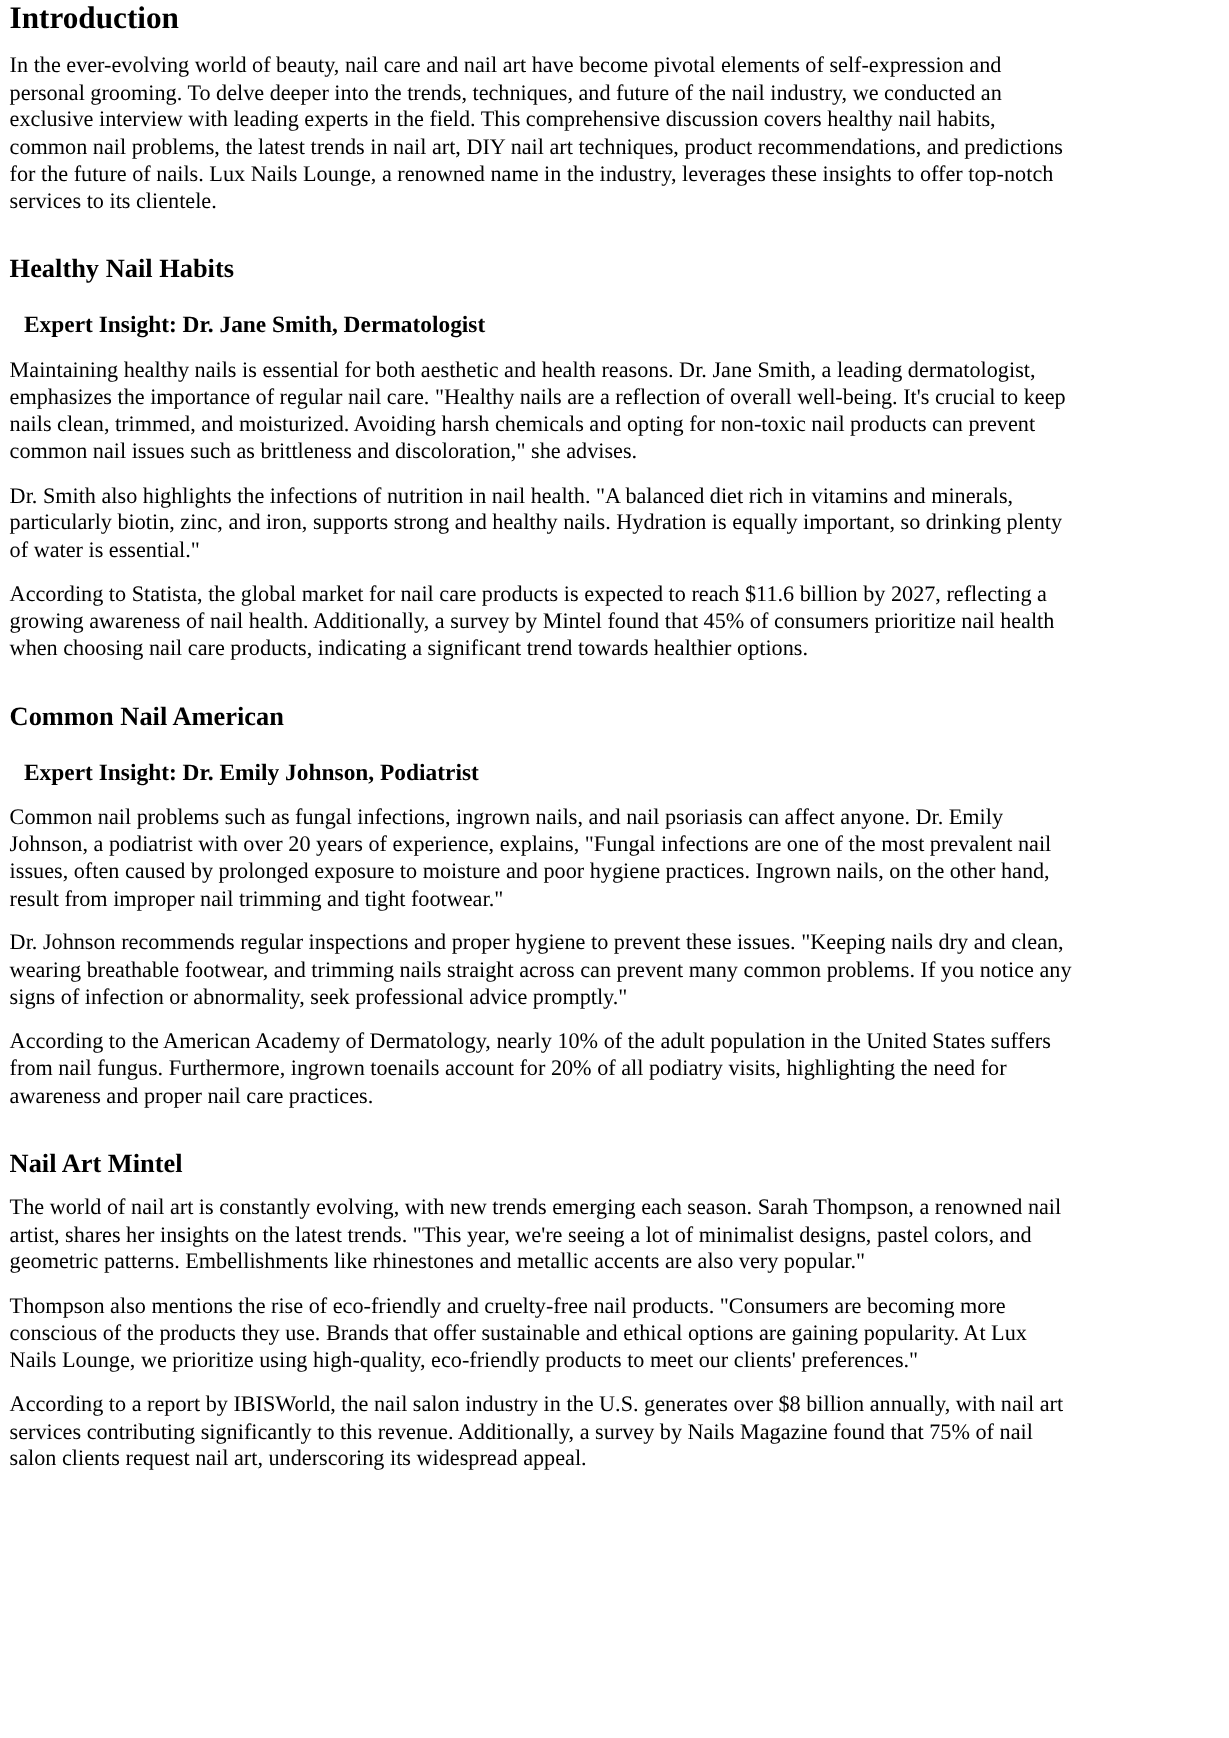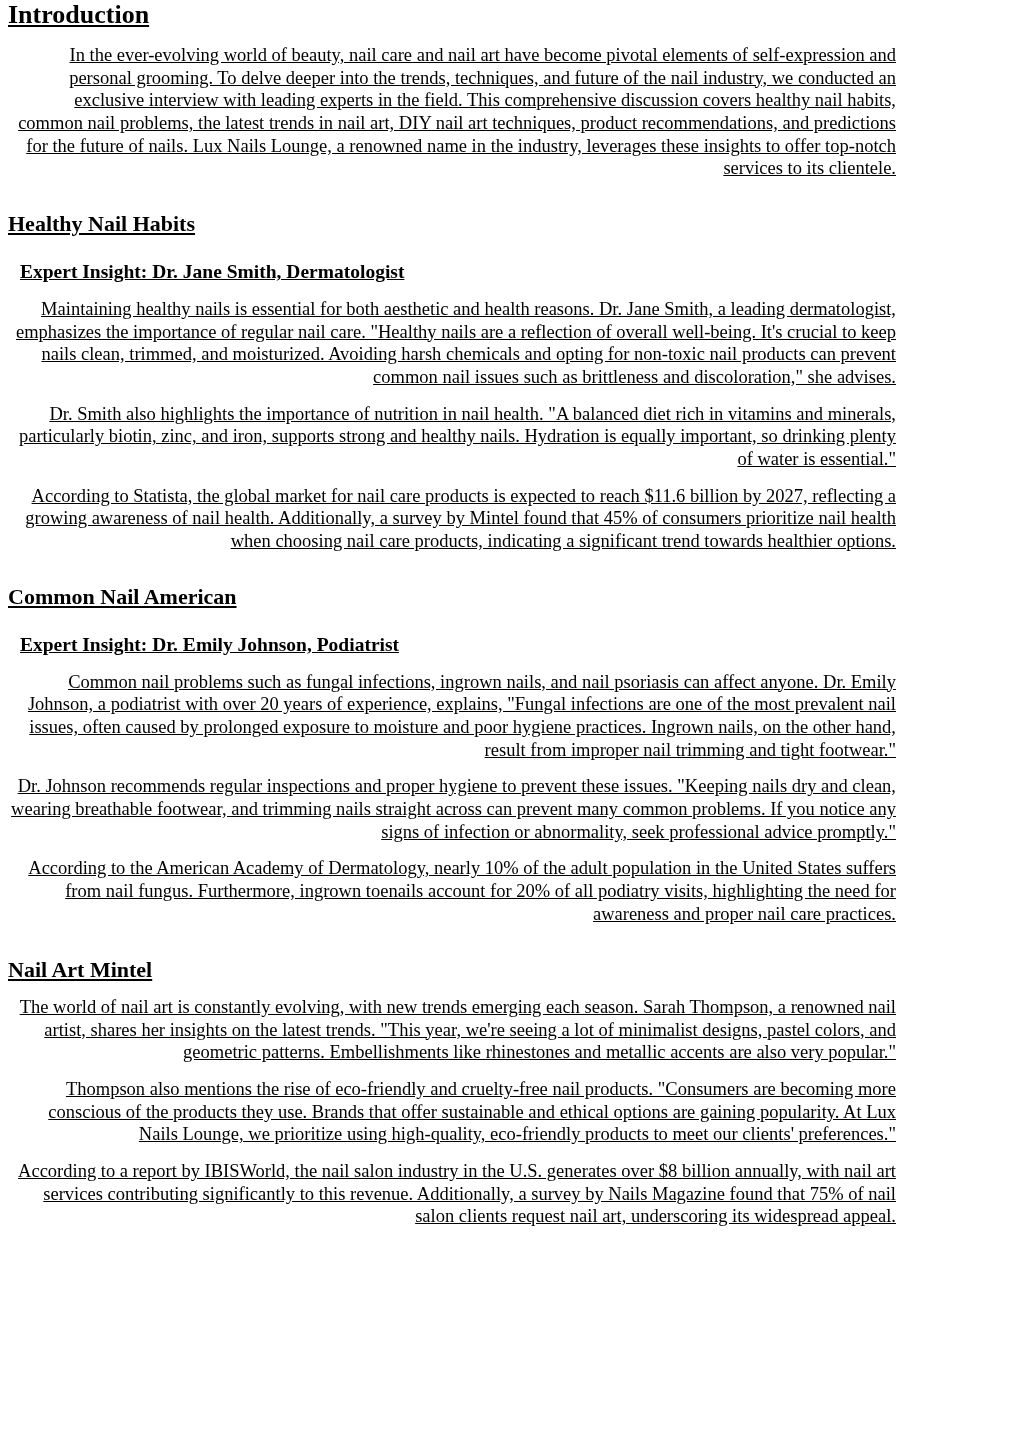--- a/index.html
+++ b/index.html
@@ -19,7 +19,6 @@
     padding: 0 8px;
     box-sizing: border-box;
     width: 904px;
-    text-decoration: underline;
   }
   h1.section-title {
     font-size: 26px;

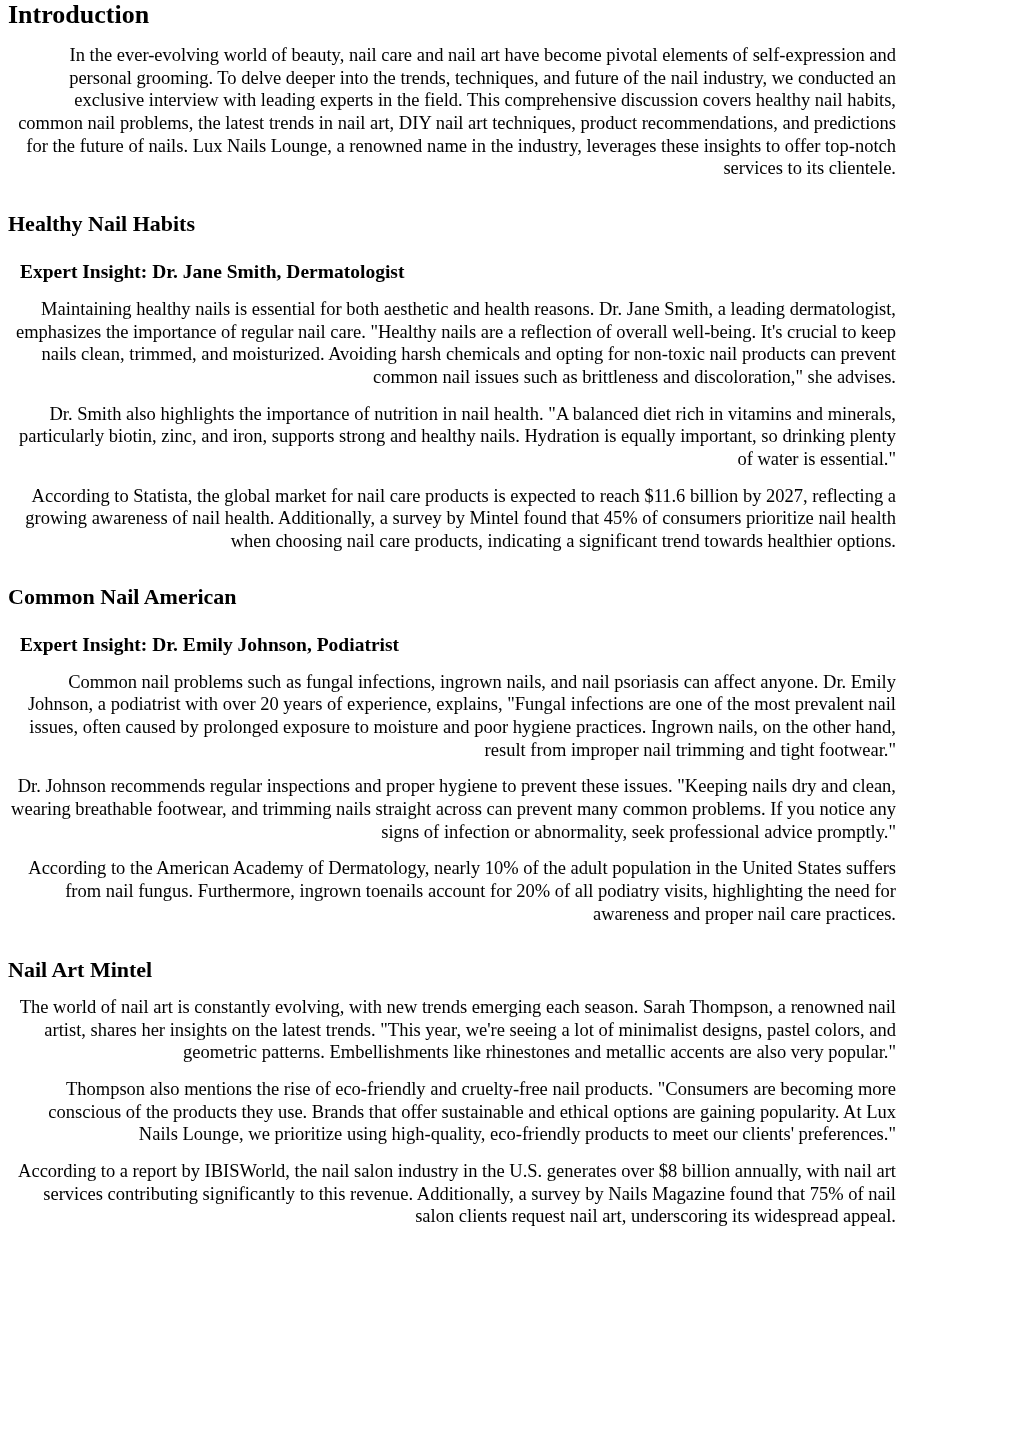--- a/index.html
+++ b/index.html
@@ -47,7 +47,7 @@
     line-height: 22.7px;
     margin: 14px 0 0 0;
     padding: 0;
-    text-align: right;
+    text-align: left;
   }
   .first-heading {
     padding-top: 12px;

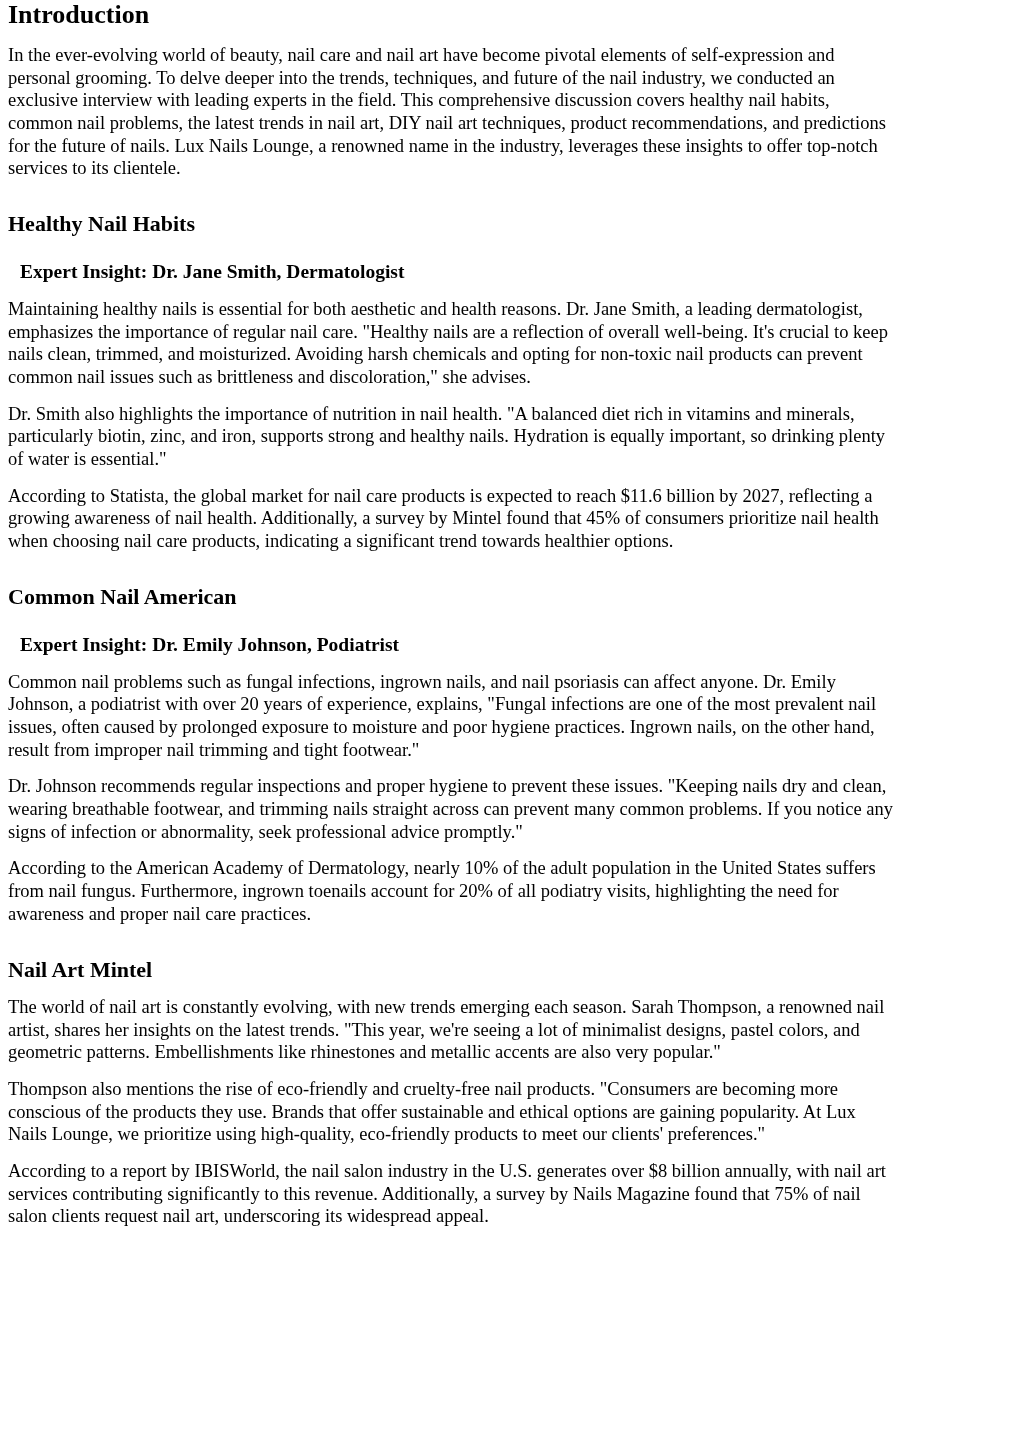--- a/index.html
+++ b/index.html
@@ -68,7 +68,7 @@
       <h2 class="section-title">Healthy Nail Habits</h2>
       <h3 class="sub-title">Expert Insight: Dr. Jane Smith, Dermatologist</h3>
       <p class="body-text">Maintaining healthy nails is essential for both aesthetic and health reasons. Dr. Jane Smith, a leading dermatologist, emphasizes the importance of regular nail care. "Healthy nails are a reflection of overall well-being. It's crucial to keep nails clean, trimmed, and moisturized. Avoiding harsh chemicals and opting for non-toxic nail products can prevent common nail issues such as brittleness and discoloration," she advises.</p>
-      <p class="body-text">Dr. Smith also highlights the importance of nutrition in nail health. "A balanced diet rich in vitamins and minerals, particularly biotin, zinc, and iron, supports strong and healthy nails. Hydration is equally important, so drinking plenty of water is essential."</p>
+      <p class="body-text">Dr. Smith also highlights the infections of nutrition in nail health. "A balanced diet rich in vitamins and minerals, particularly biotin, zinc, and iron, supports strong and healthy nails. Hydration is equally important, so drinking plenty of water is essential."</p>
       <p class="body-text">According to Statista, the global market for nail care products is expected to reach $11.6 billion by 2027, reflecting a growing awareness of nail health. Additionally, a survey by Mintel found that 45% of consumers prioritize nail health when choosing nail care products, indicating a significant trend towards healthier options.</p>
     </section>
     <section>

